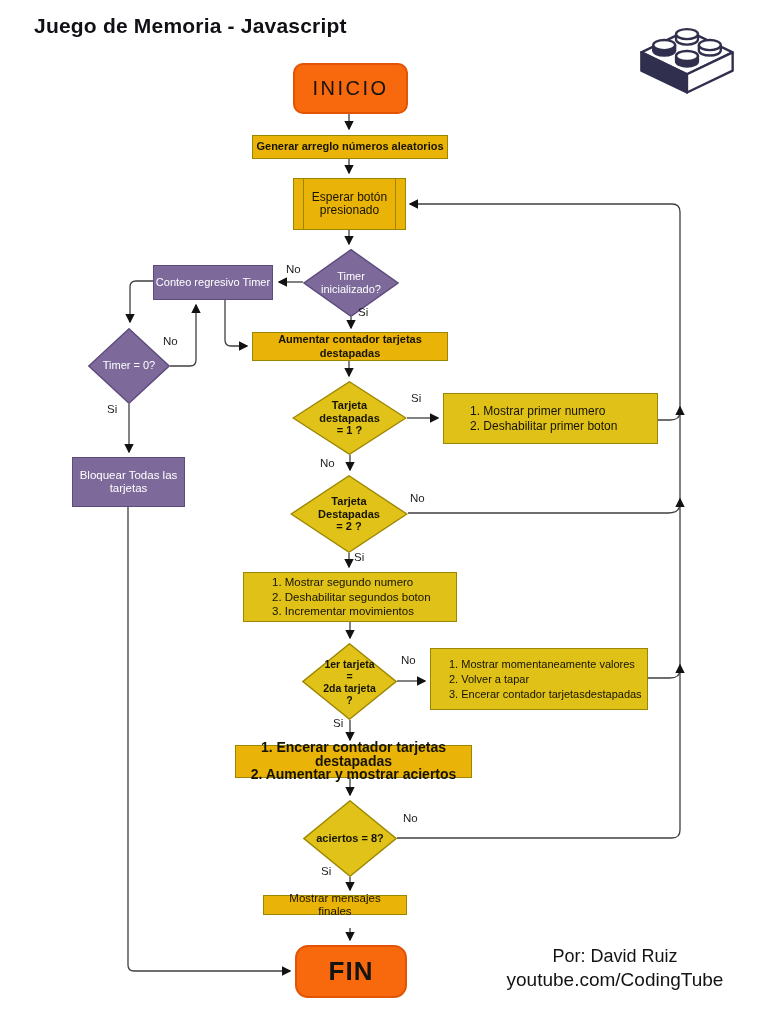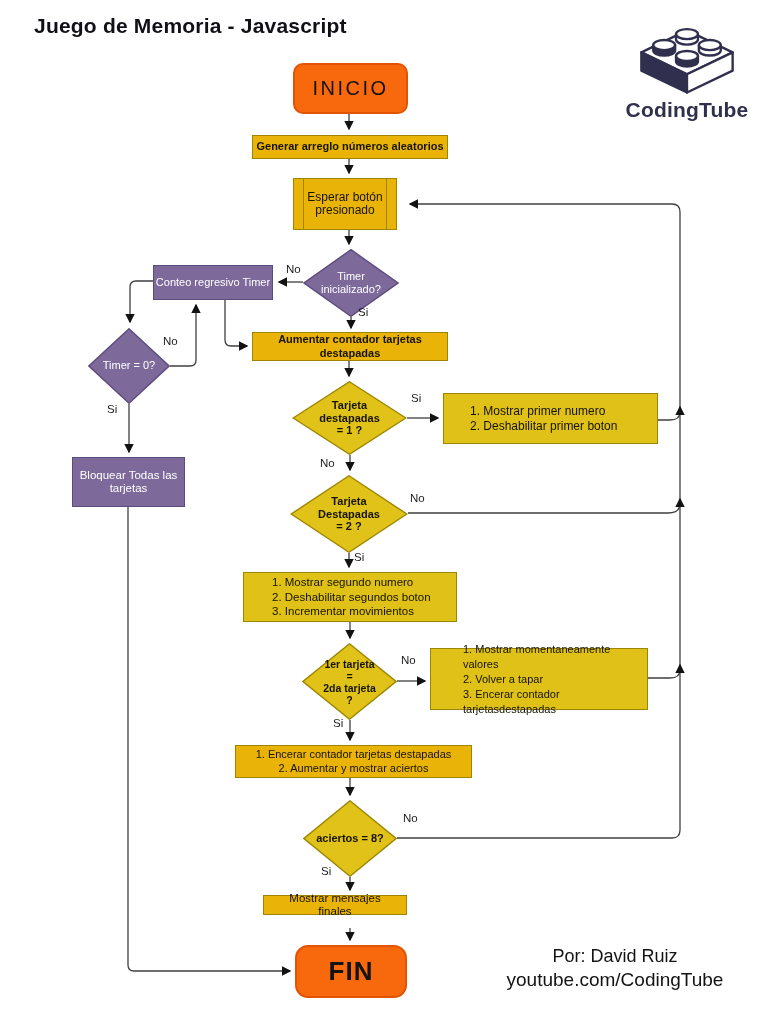--- a/index.html
+++ b/index.html
@@ -77,7 +77,6 @@
       <ellipse cx="70" cy="46" rx="12" ry="5.5" fill="#ffffff"></ellipse>
     </g>
   </svg>
-  <div class="logo-text">CodingTube</div>
 </div>
 
 <svg class="flow" width="768" height="1024">

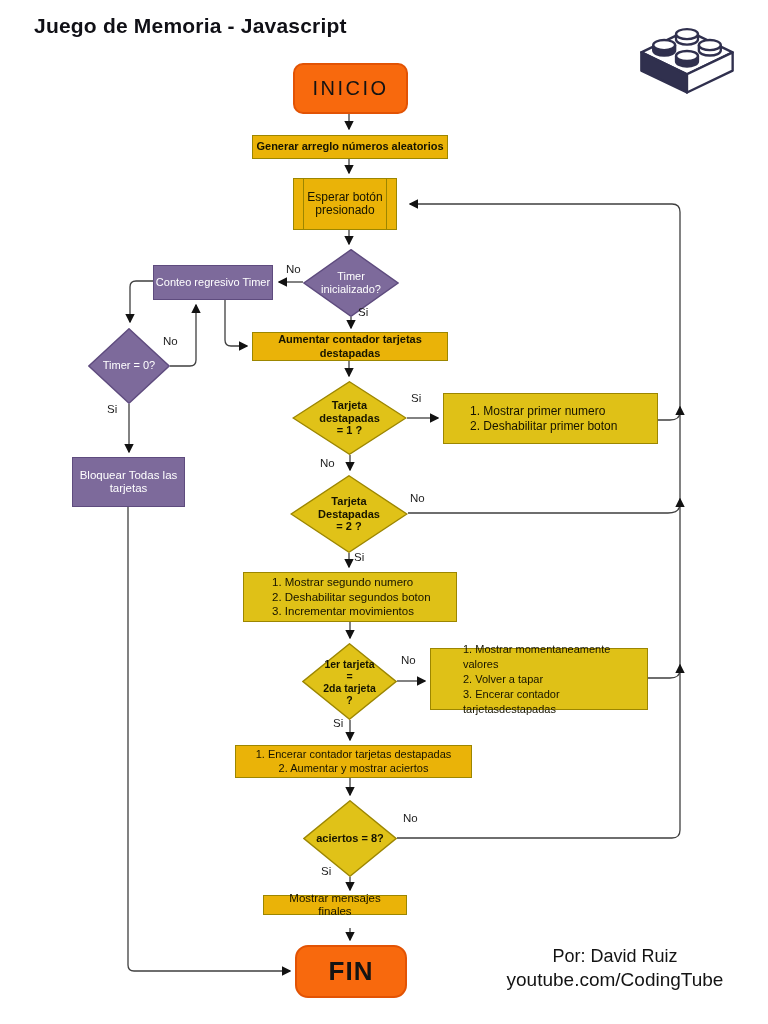--- a/index.html
+++ b/index.html
@@ -139,7 +139,7 @@
 
 <div class="node rect-yellow" style="left:252px;top:135px;width:196px;height:24px;font-size:11px;">Generar arreglo números aleatorios</div>
 
-<div class="node rect-yellow predef" style="left:293px;top:178px;width:104px;height:52px;font-weight:500;font-size:12px;">Esperar botón
+<div class="node rect-yellow predef" style="left:293px;top:178px;width:113px;height:52px;font-weight:500;font-size:12px;">Esperar botón
 presionado</div>
 
 <div class="node diamond" style="left:303px;top:249px;width:96px;height:68px;">

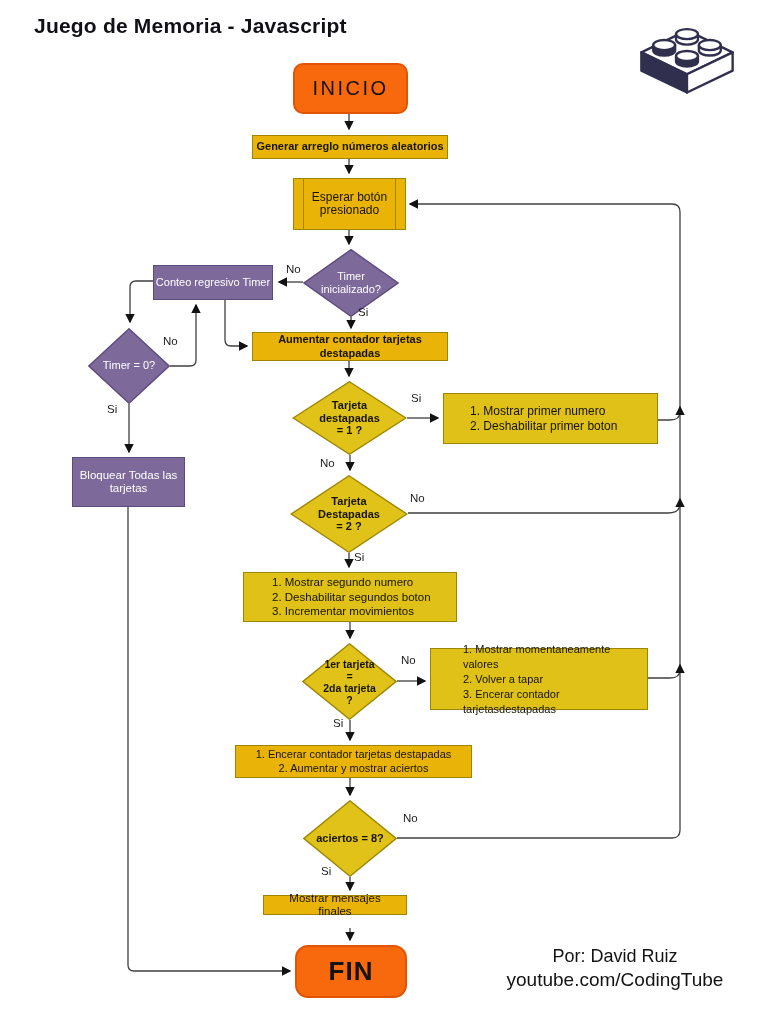--- a/index.html
+++ b/index.html
@@ -200,7 +200,7 @@
 ?</span>
 </div>
 
-<div class="node rect-yellow-list" style="left:430px;top:648px;width:218px;height:62px;font-size:11px;line-height:15px;padding-left:32px;">1. Mostrar momentaneamente valores
+<div class="node rect-yellow-list" style="left:430px;top:648px;width:218px;height:62px;font-size:11px;line-height:15px;padding-left:18px;">1. Mostrar momentaneamente valores
 2. Volver a tapar
 3. Encerar contador tarjetasdestapadas</div>
 

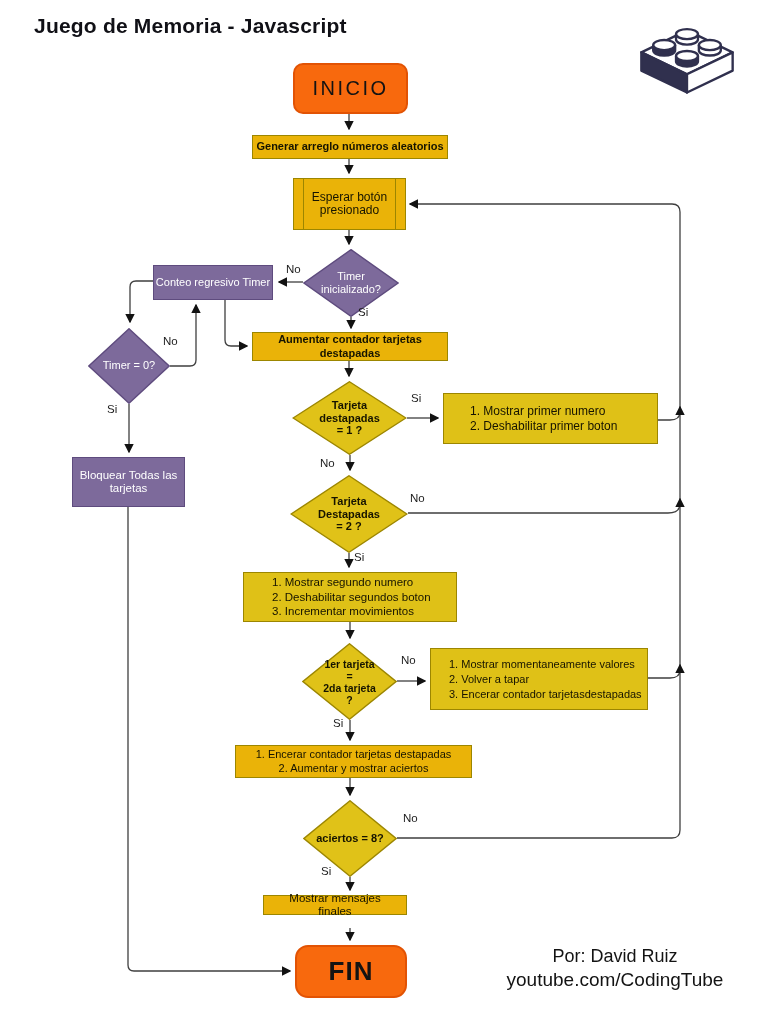--- a/index.html
+++ b/index.html
@@ -204,7 +204,7 @@
 2. Volver a tapar
 3. Encerar contador tarjetasdestapadas</div>
 
-<div class="node rect-yellow" style="left:235px;top:745px;width:237px;height:33px;font-weight:400;font-size:11px;">1. Encerar contador tarjetas destapadas
+<div class="node rect-yellow" style="left:235px;top:745px;width:237px;height:33px;font-weight:700;font-size:14px;">1. Encerar contador tarjetas destapadas
 2. Aumentar y mostrar aciertos</div>
 
 <div class="node diamond" style="left:303px;top:800px;width:94px;height:77px;">

